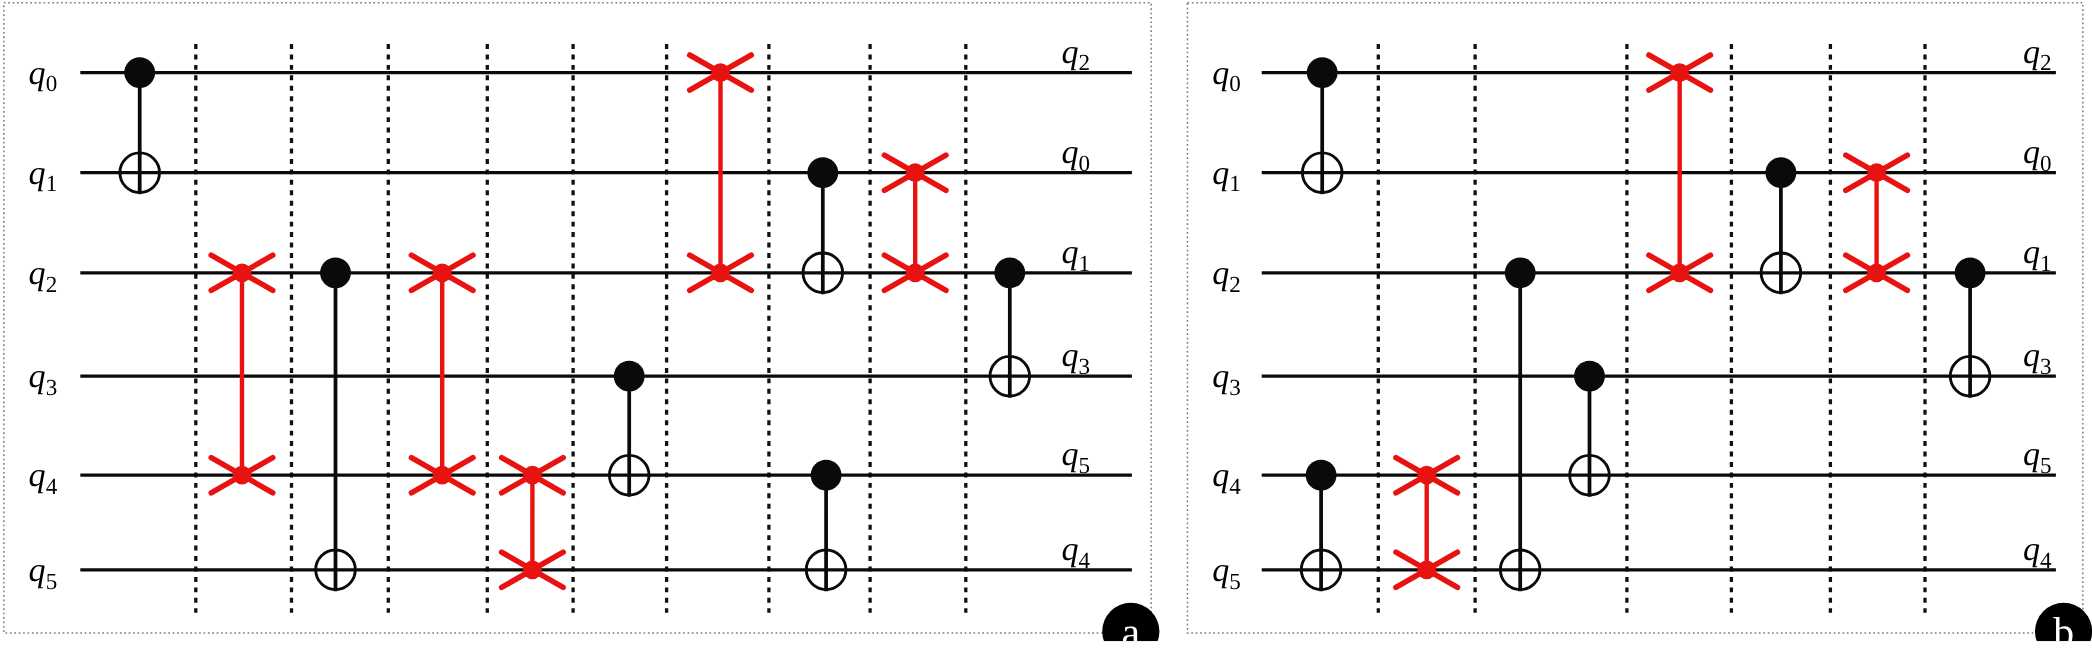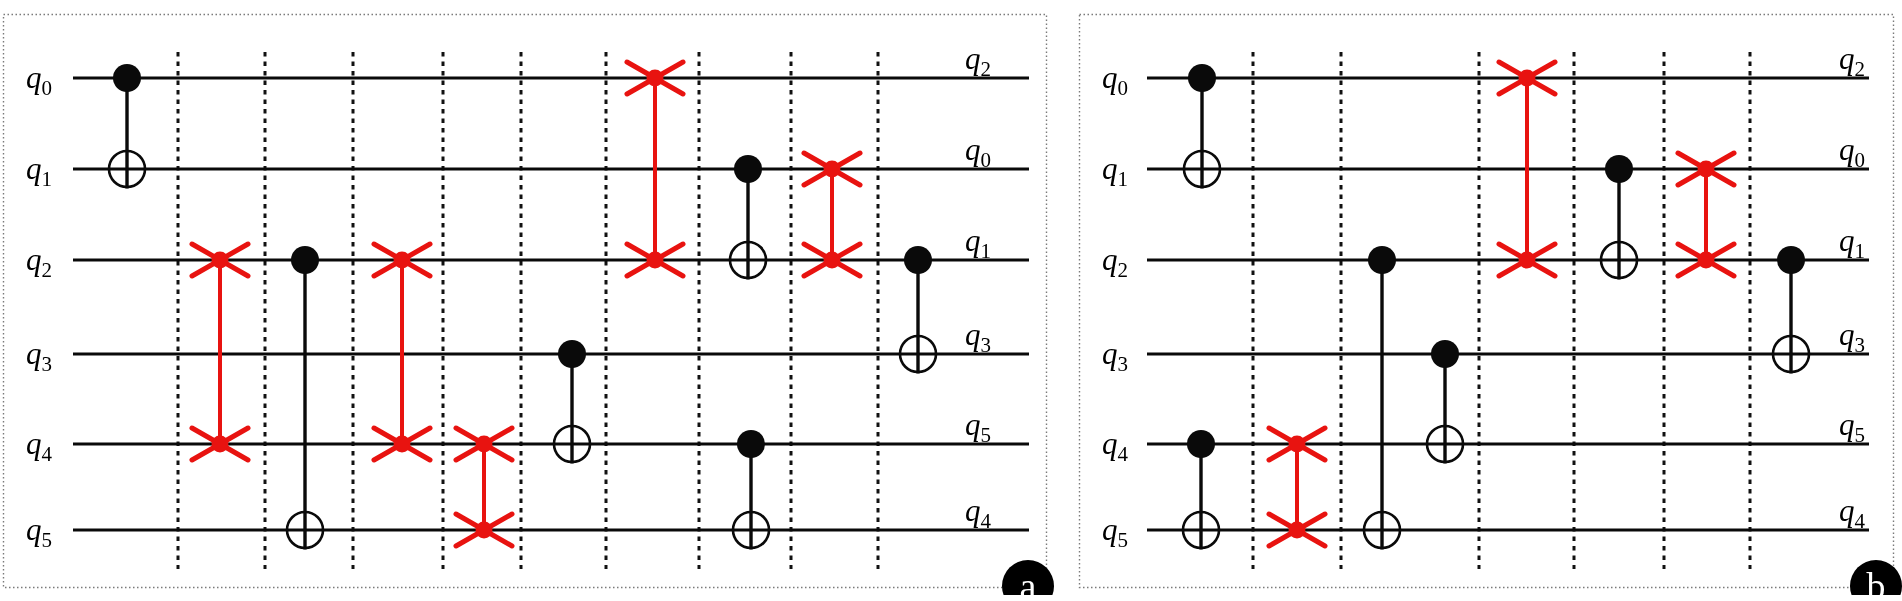--- a/index.html
+++ b/index.html
@@ -10,7 +10,6 @@
     background: #ffffff;
     font-family: "Liberation Serif", "DejaVu Serif", serif;
     overflow: hidden;
-    margin-top: 12px;
   }
   svg { display: block; }
   .qlabel { font-family: "Liberation Serif", "DejaVu Serif", serif; fill: #000000; }

